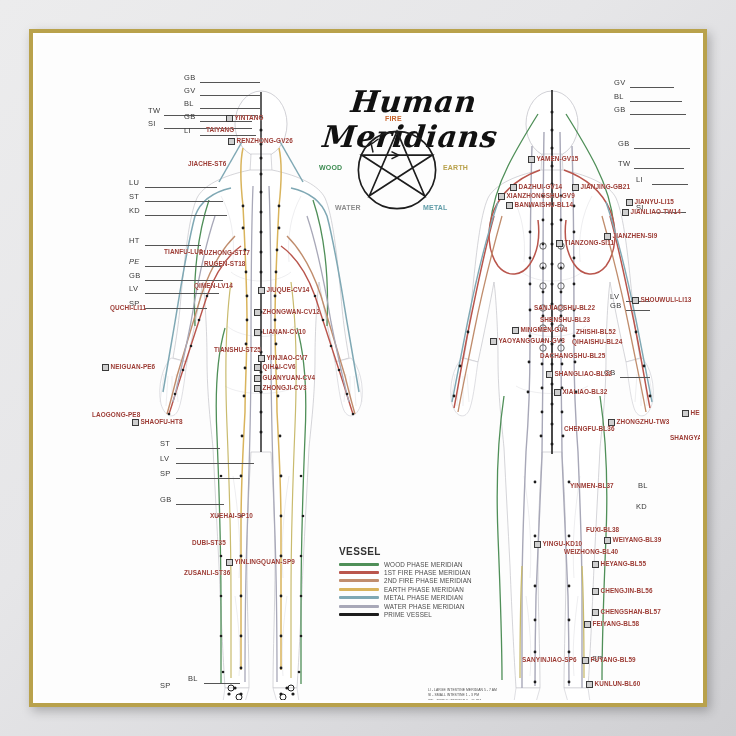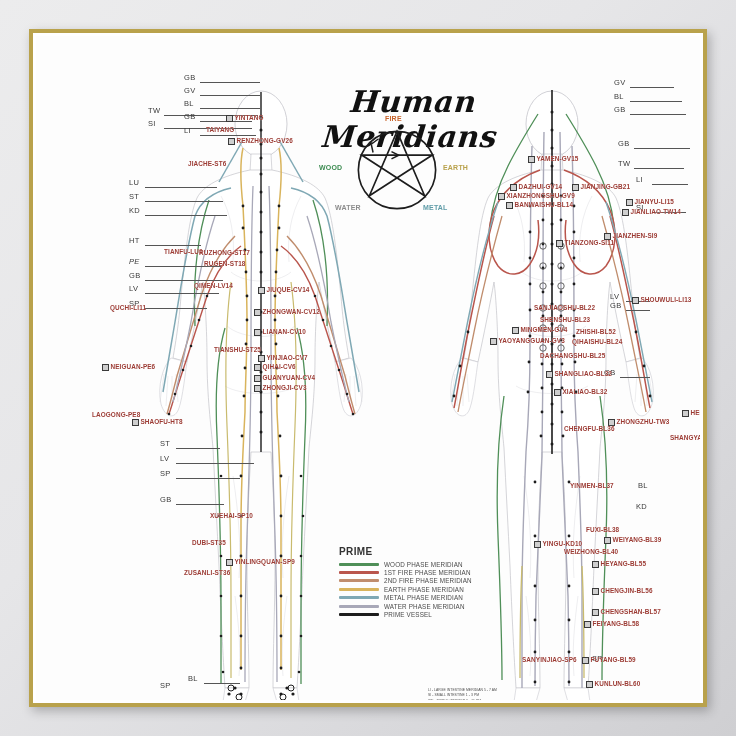--- a/index.html
+++ b/index.html
@@ -670,7 +670,7 @@
       </div>
 
     <div class="legend">
-      <h4>PRIME</h4>
+      <h4>VESSEL</h4>
       <div id="legend-rows">
           <div class="lg-row">
             <span class="lg-swatch" style="background: rgb(79, 143, 88);"></span>

